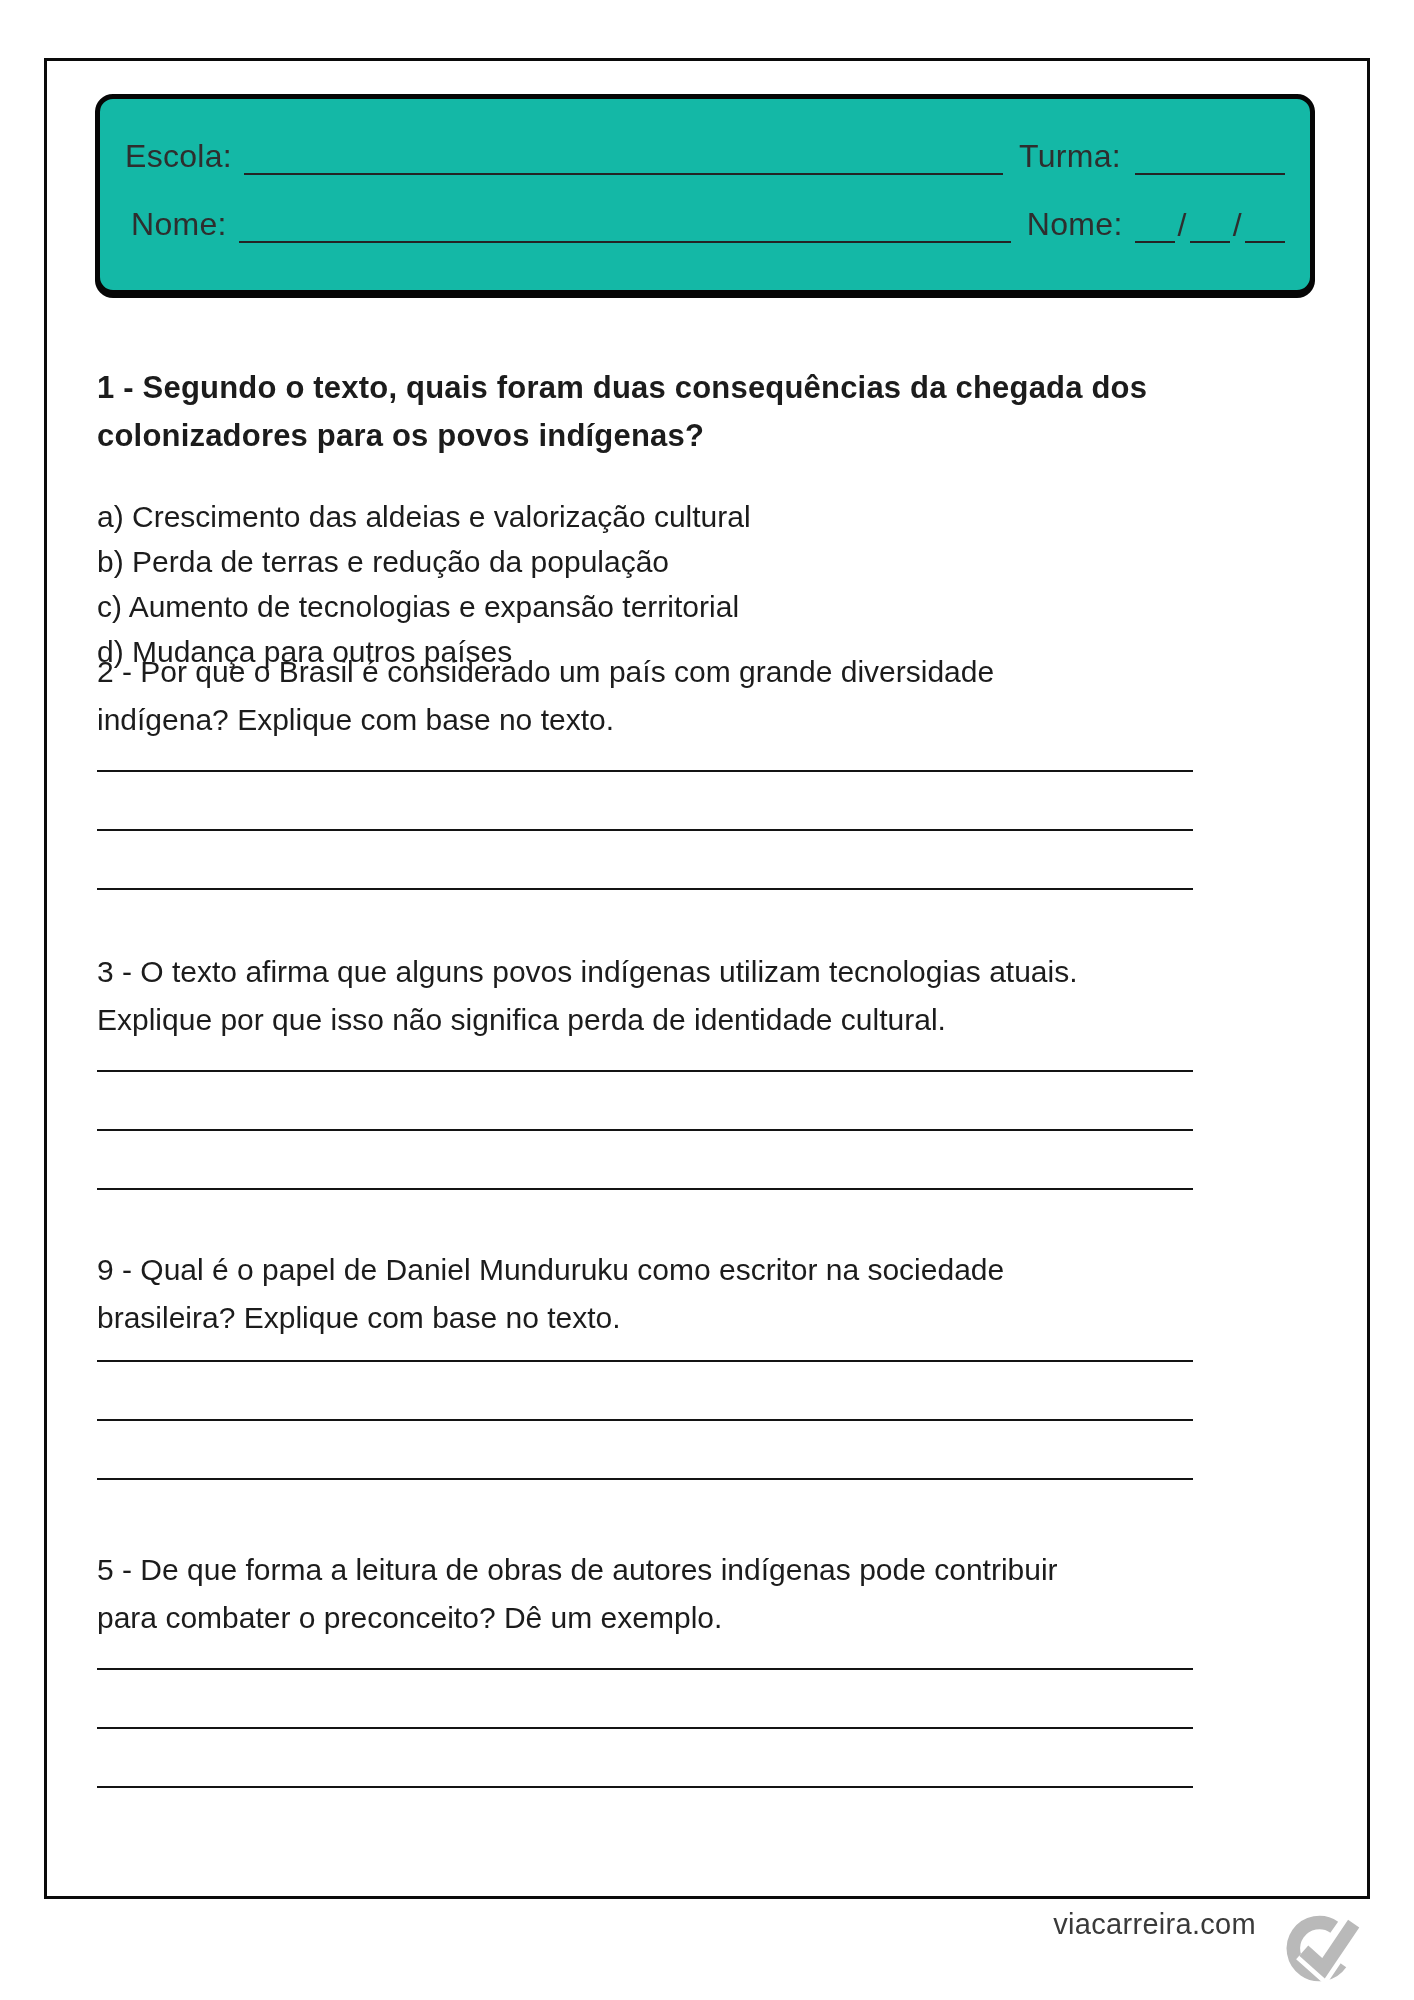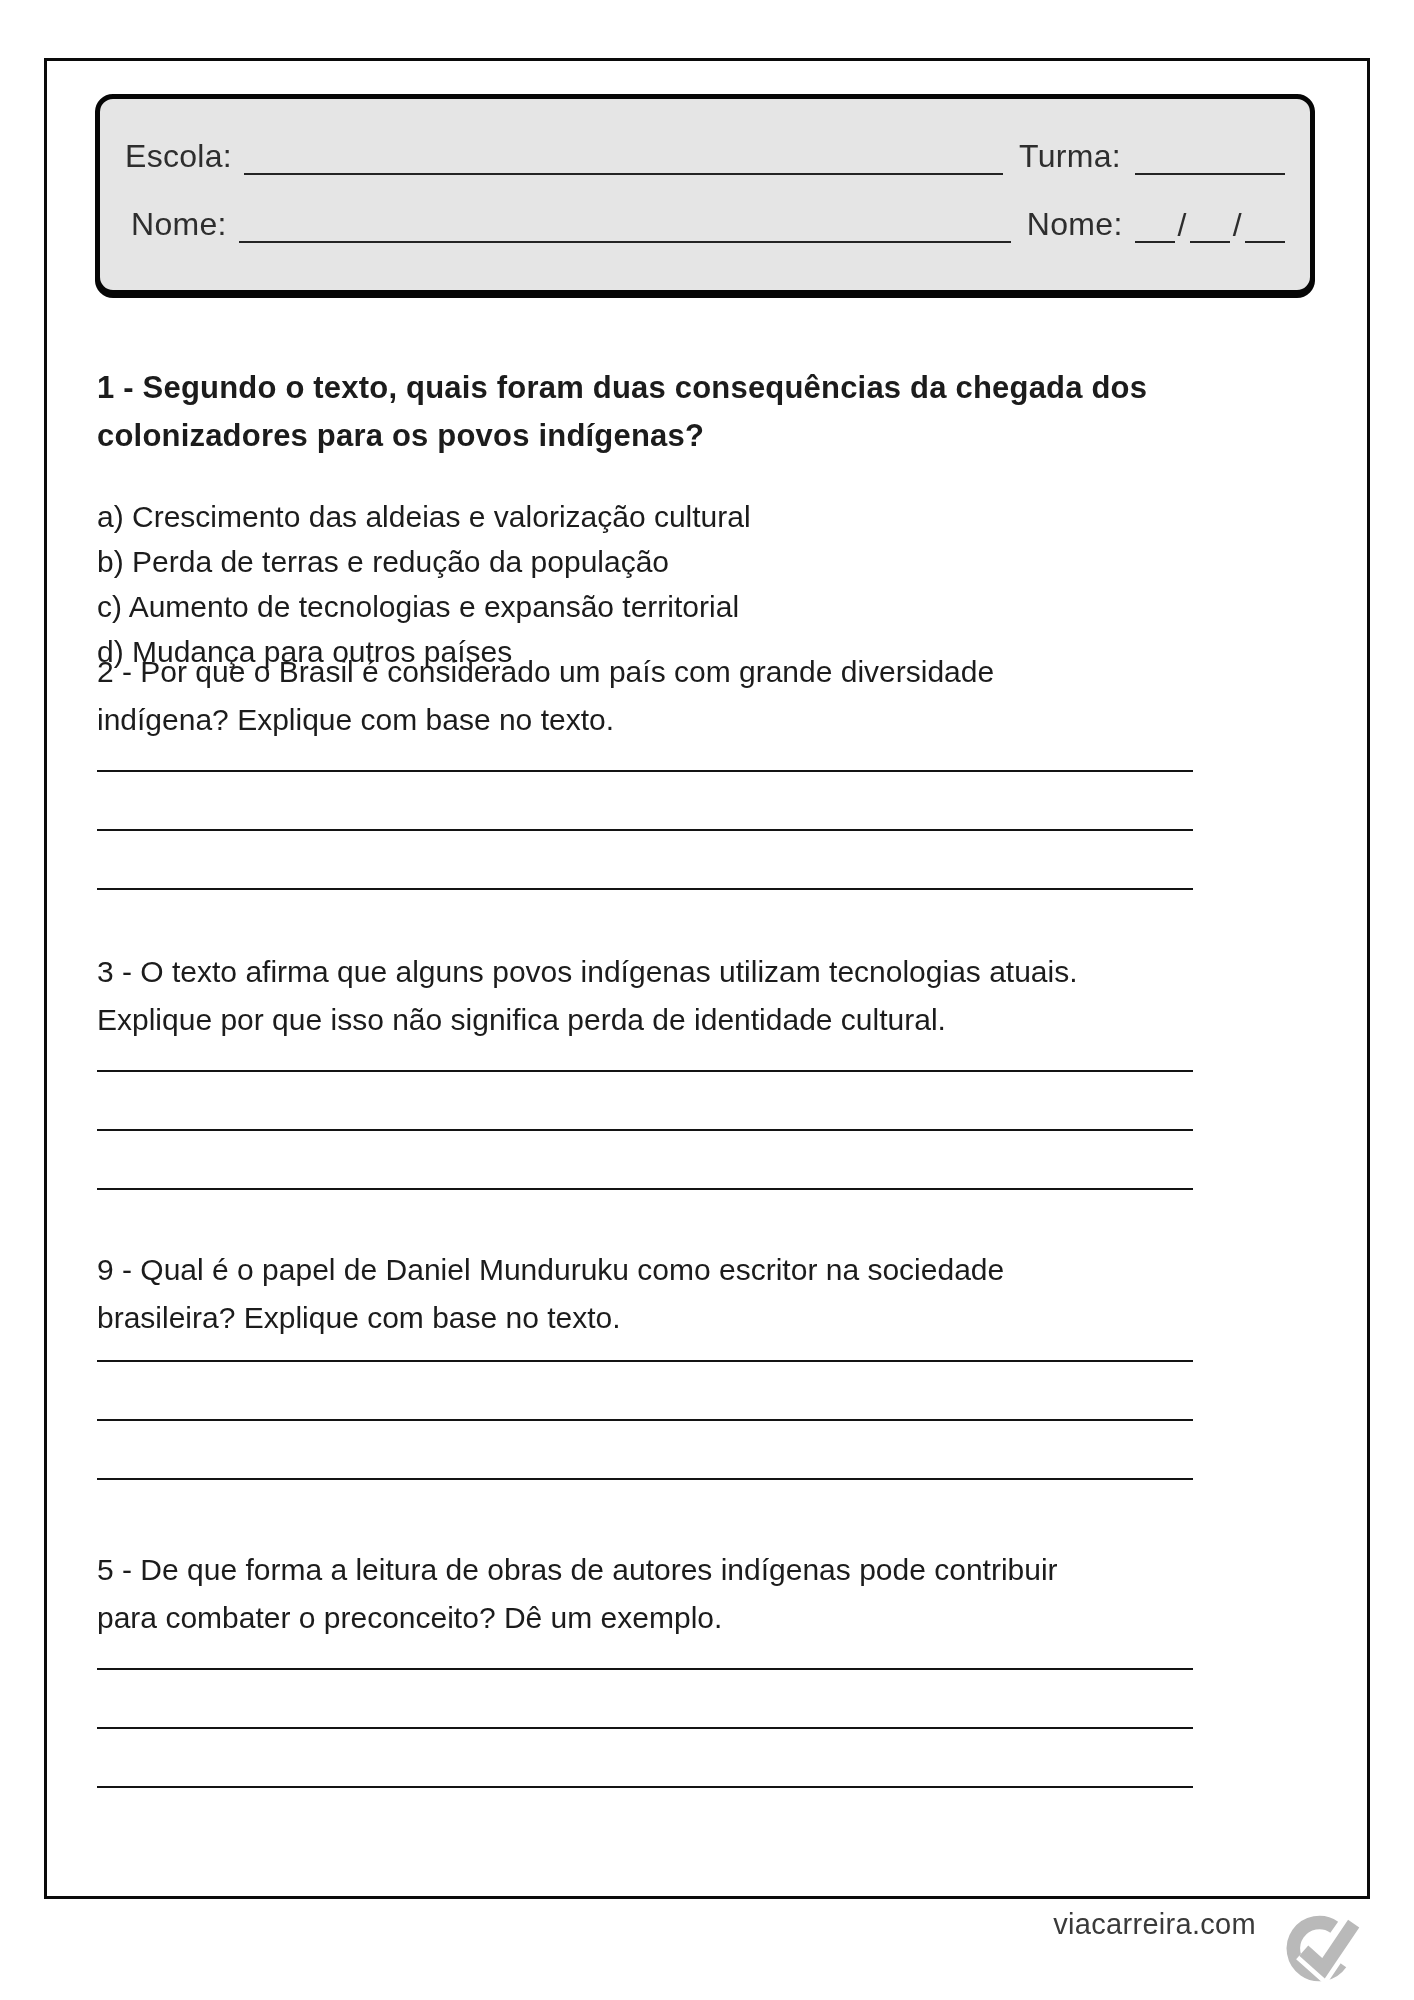--- a/index.html
+++ b/index.html
@@ -17,7 +17,7 @@
   .header-box{
     position:absolute;left:95px;top:94px;width:1220px;height:201px;
     box-sizing:border-box;border:5px solid #060606;border-radius:18px;
-    box-shadow:0 3px 0 #060606;background:#e5e5e5;
+    box-shadow:0 3px 0 #060606;background:#14b8a6;
   }
   .hrow{
     position:absolute;left:25px;right:25px;display:flex;align-items:flex-end;

